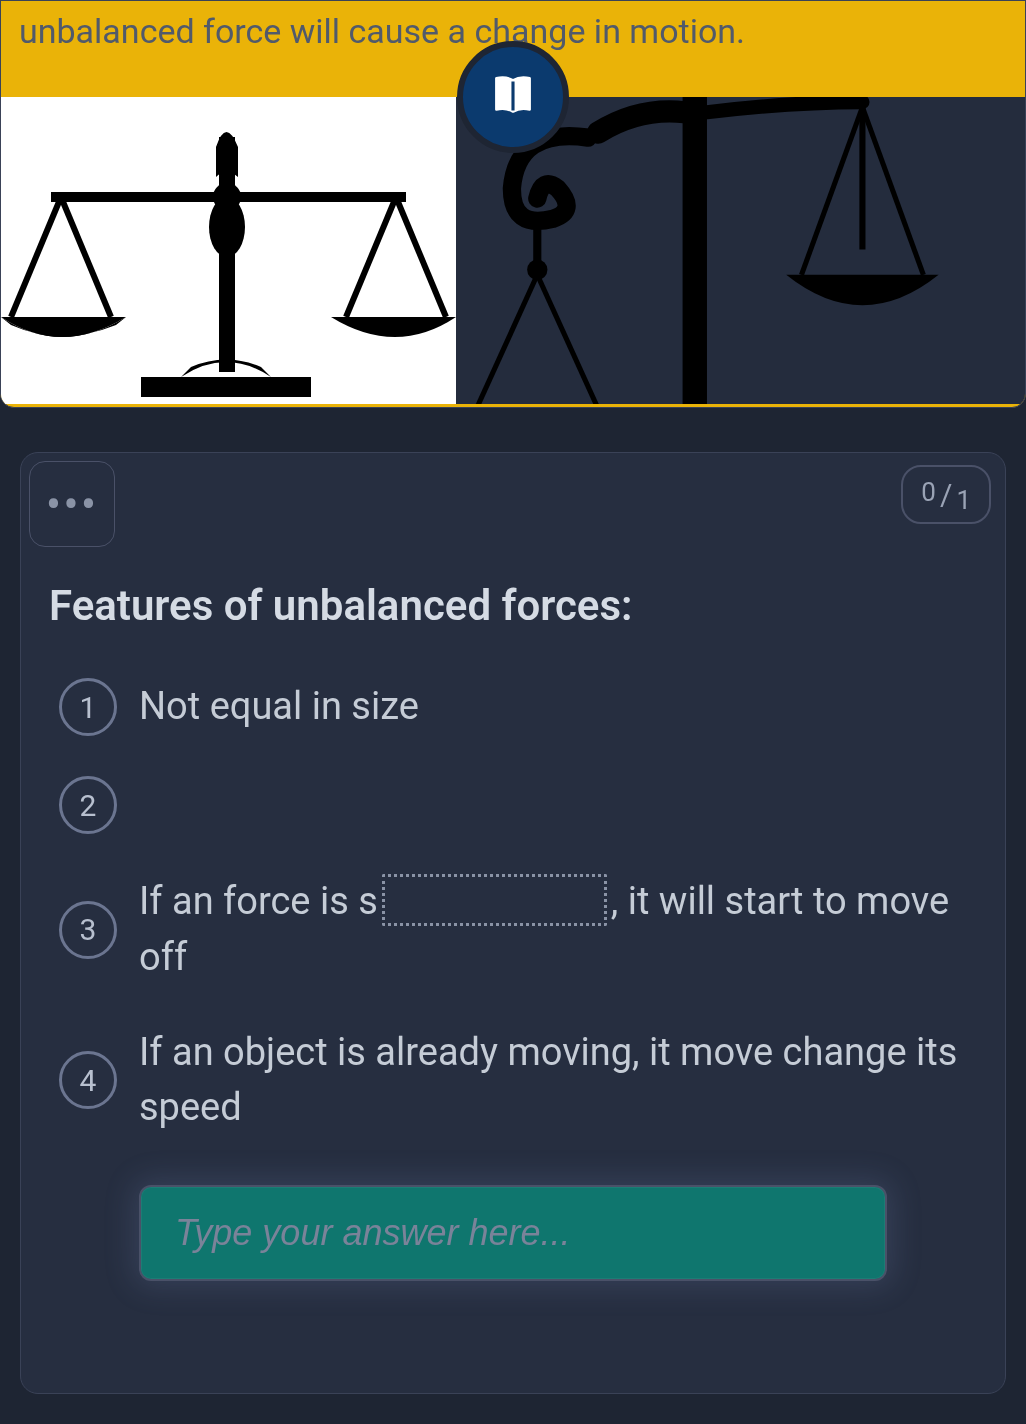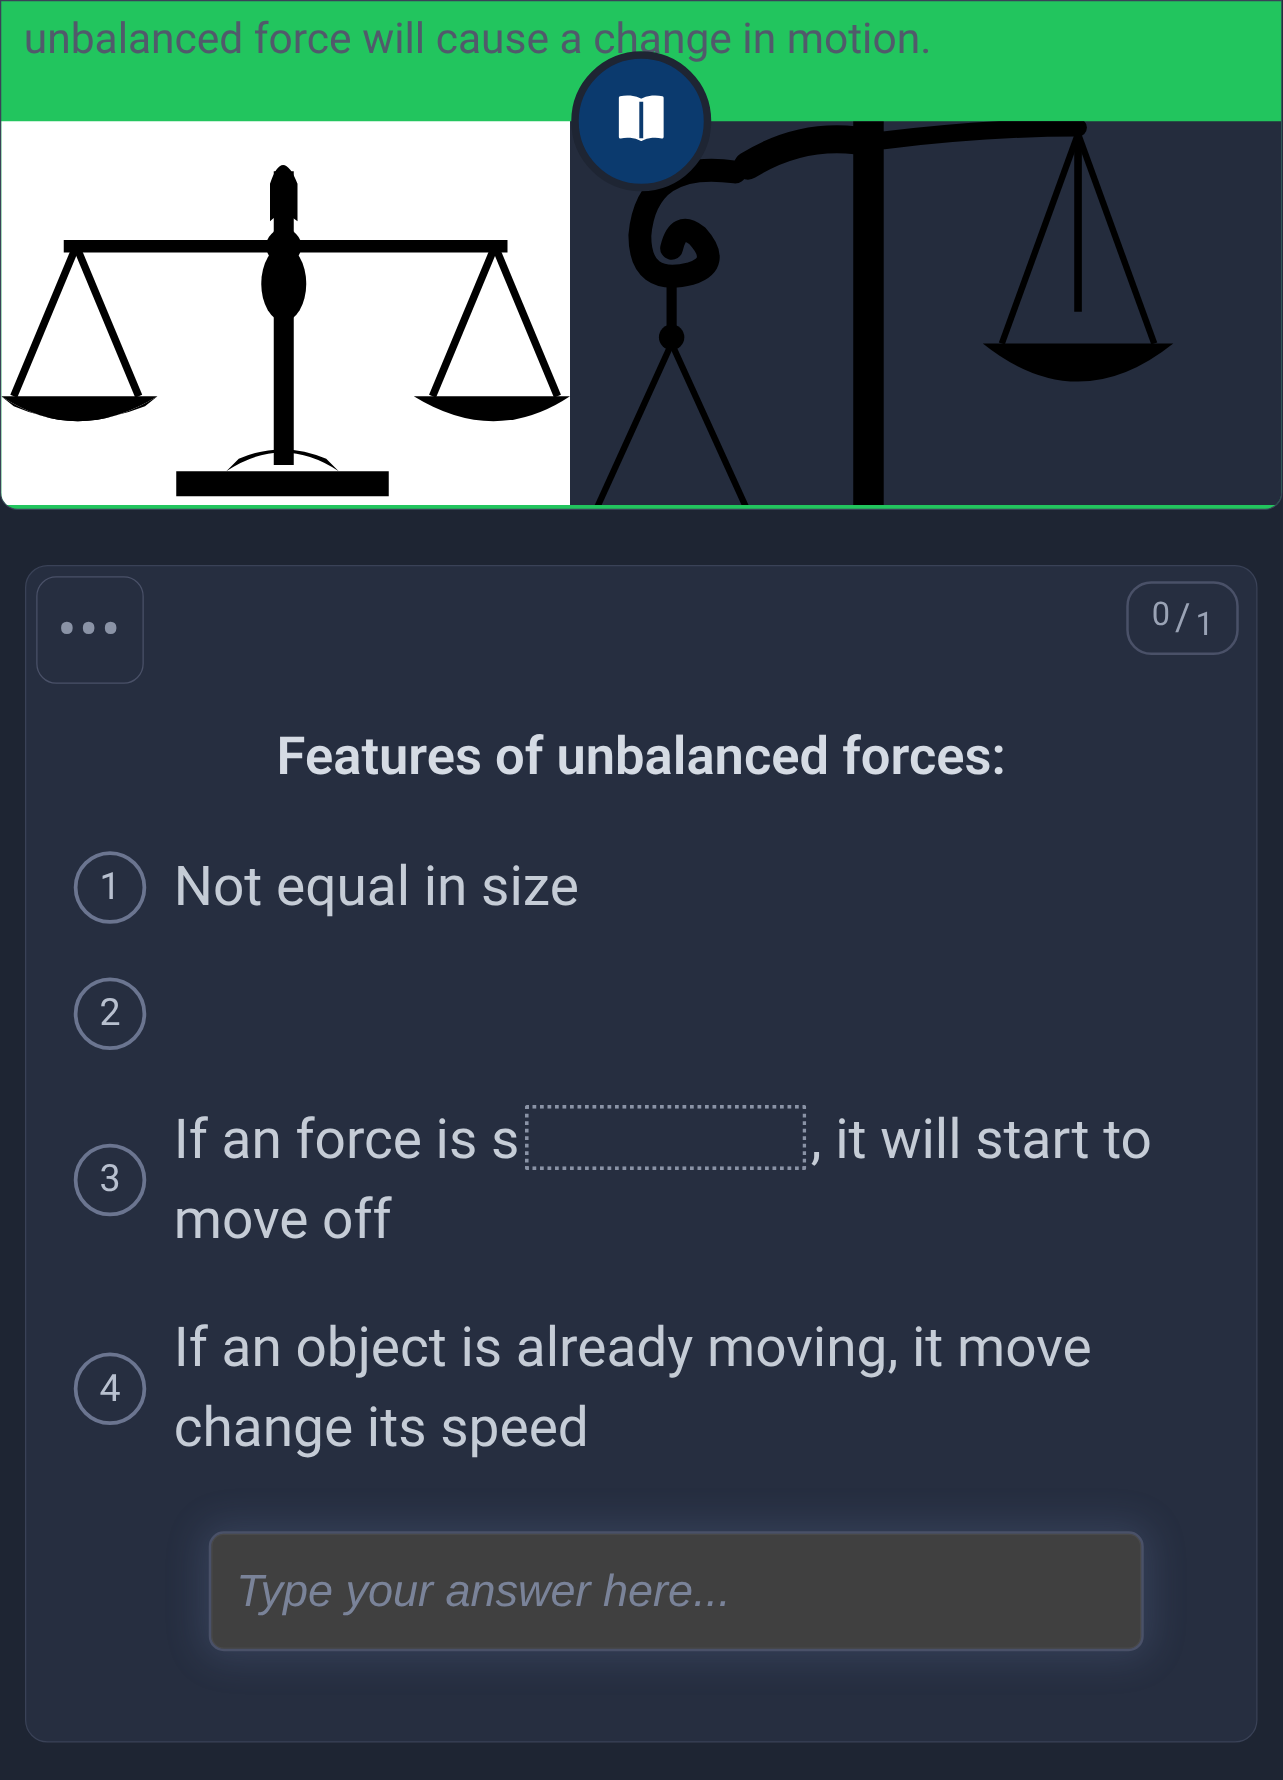--- a/index.html
+++ b/index.html
@@ -15,7 +15,7 @@
     position: relative;
     width: 100%;
     height: 408px;
-    background: #22c55e;
+    background: #eab308;
     border: 1px solid #3a4257;
     border-radius: 0 0 14px 14px;
     overflow: hidden;

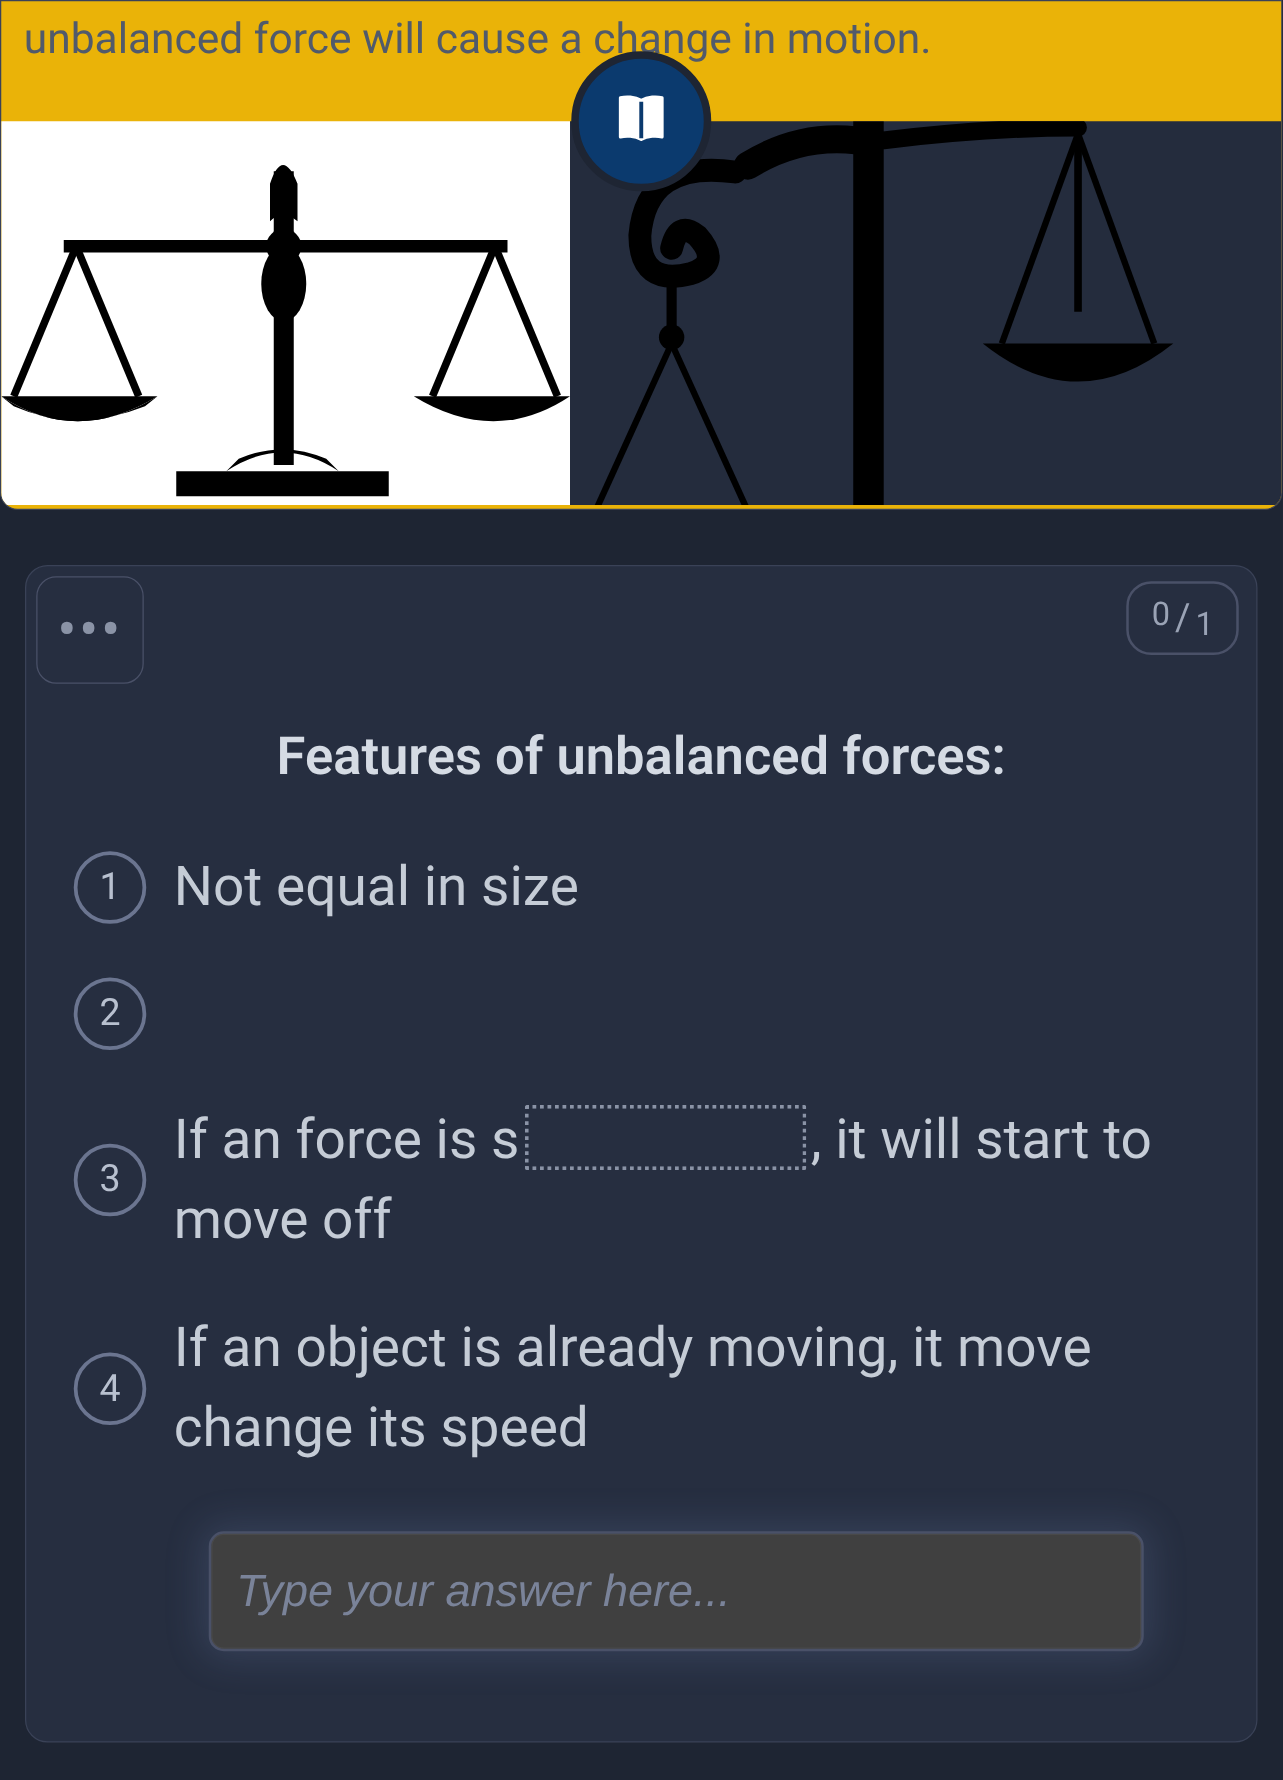--- a/index.html
+++ b/index.html
@@ -112,7 +112,7 @@
   .score-badge .slash { font-size: 30px; }
 
   .question-title {
-    text-align: center;
+    text-align: left;
     font-size: 42px;
     font-weight: 600;
     color: #d5dbe4;

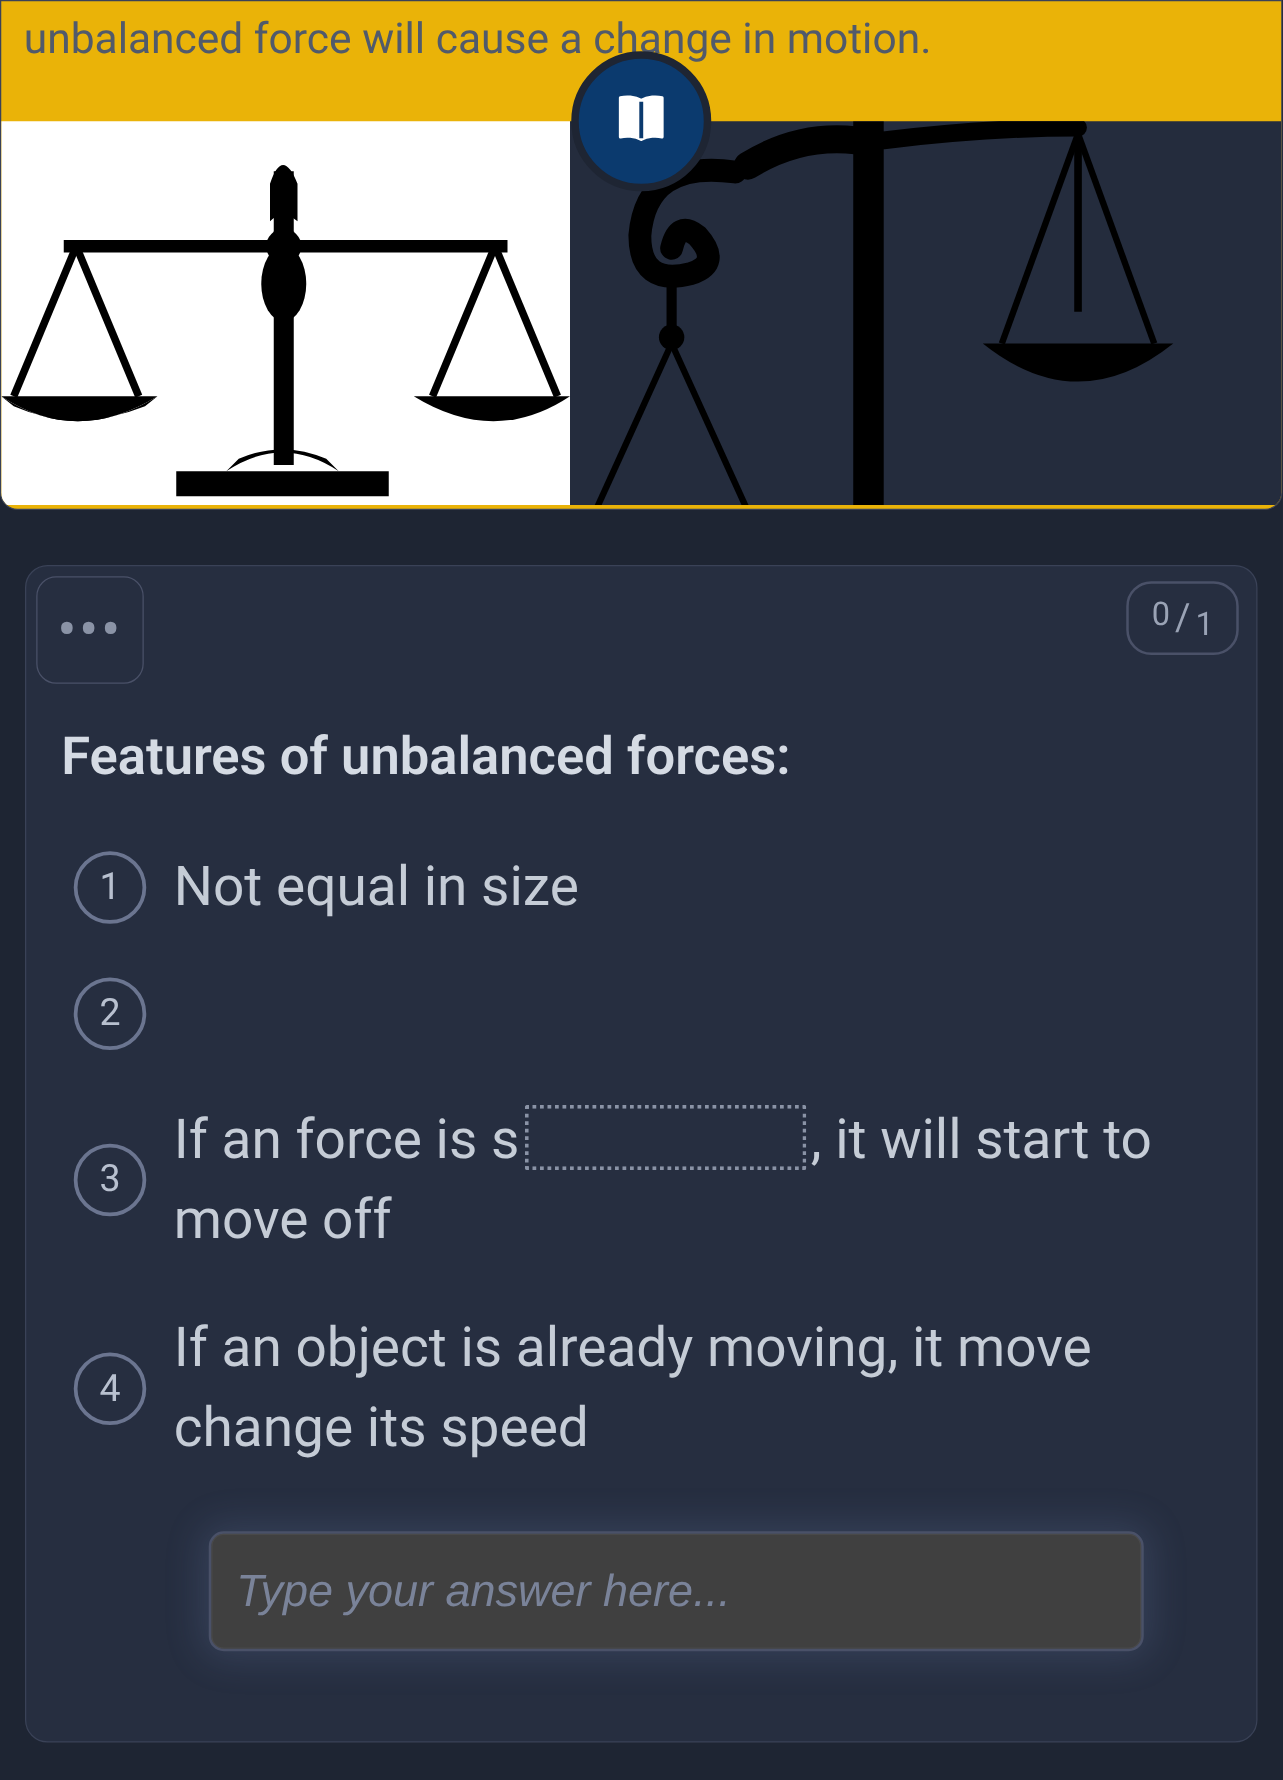--- a/index.html
+++ b/index.html
@@ -143,7 +143,7 @@
     color: #b8c0cf;
   }
   .feature-text {
-    font-size: 44px;
+    font-size: 38px;
     line-height: 1.45;
     color: #c5ccd6;
     flex: 1;

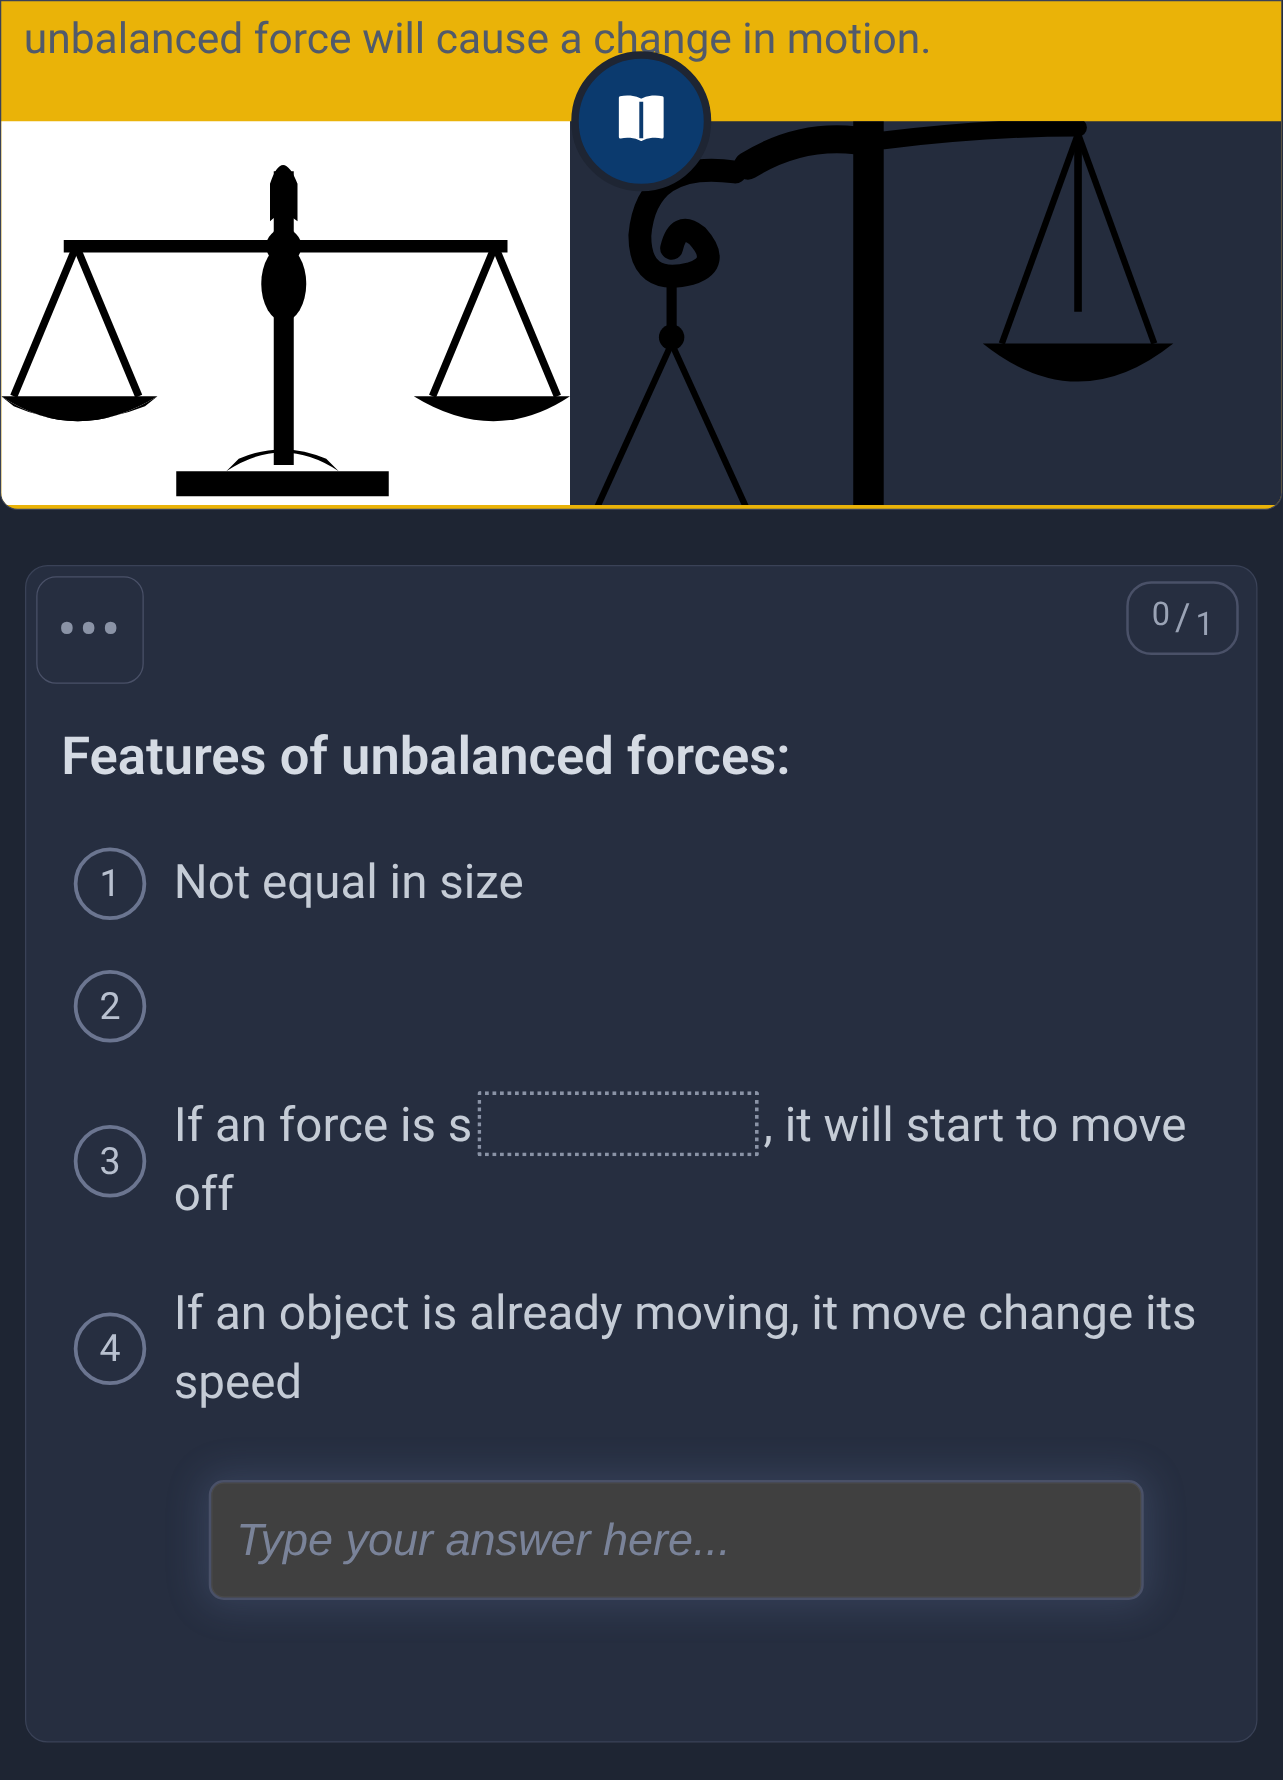--- a/index.html
+++ b/index.html
@@ -166,16 +166,15 @@
   .answer-input {
     width: 100%;
     height: 96px;
-    background: #404040;
+    background: #0f766e;
     border: 2px solid #4a5168;
     border-radius: 12px;
     font-size: 36px;
     font-style: italic;
     color: #c5ccd6;
-    padding: 0 20px;
+    padding: 0 34px;
     box-shadow: 0 0 30px 6px rgba(130,150,200,0.18), inset 0 0 0 1px rgba(255,255,255,0.05);
     outline: none;
-    margin-left: 28px;
   }
   .answer-input::placeholder {
     color: #7a8399;

